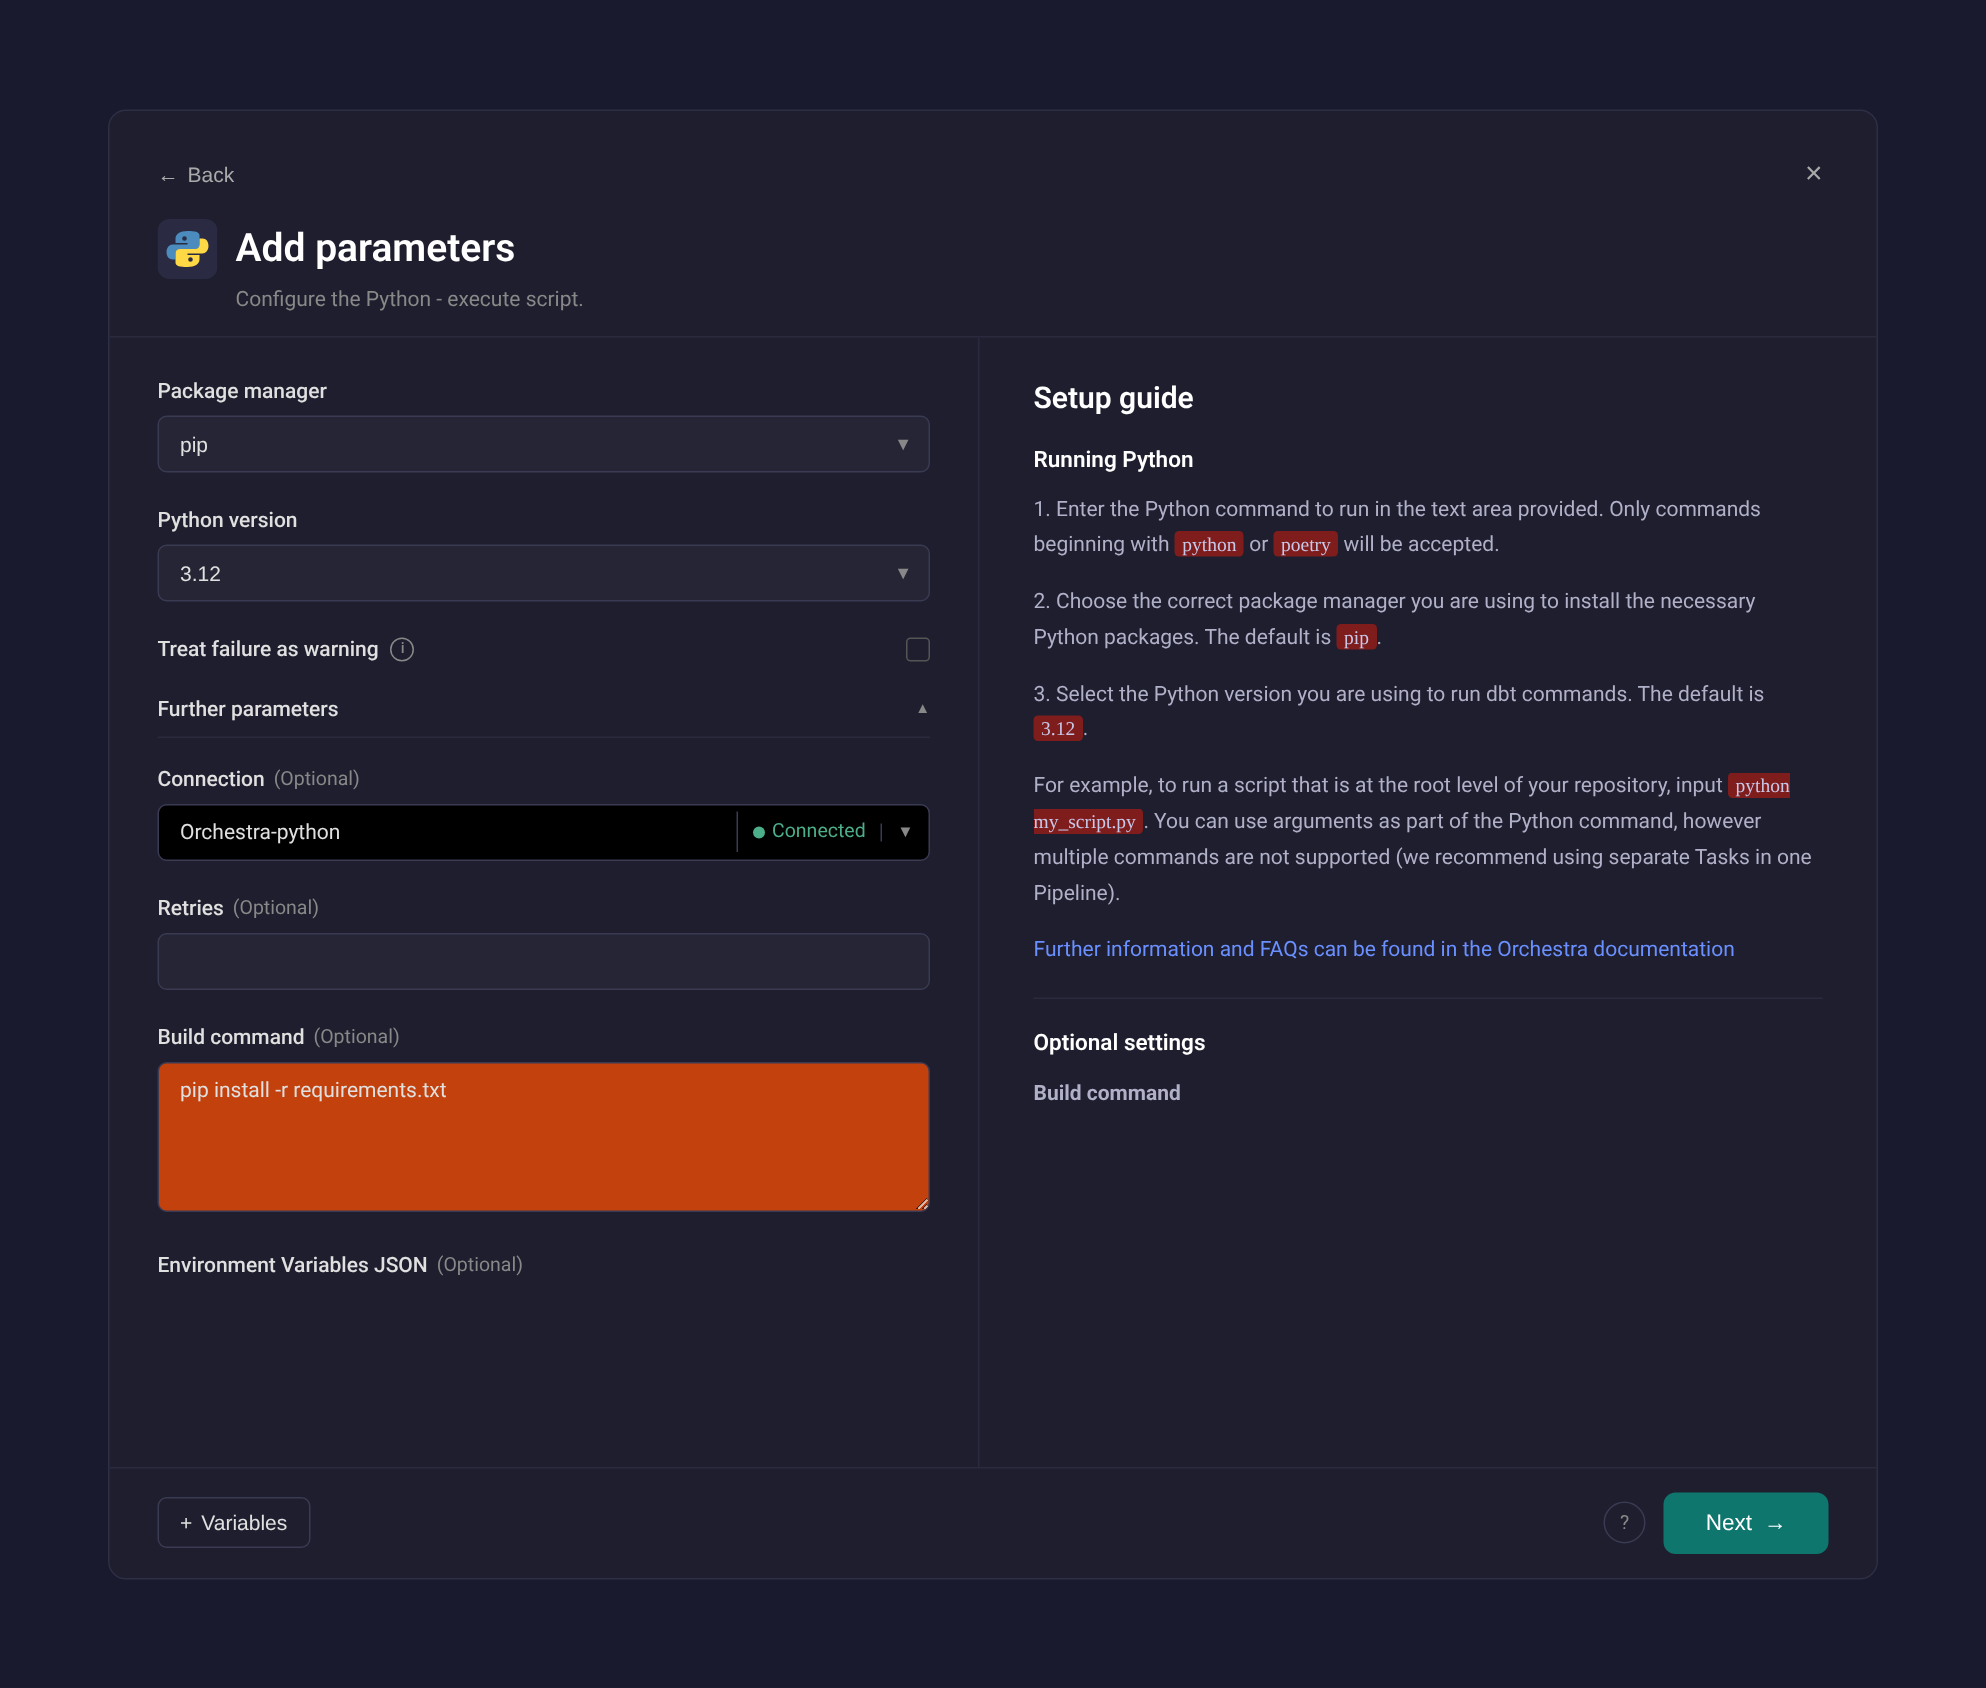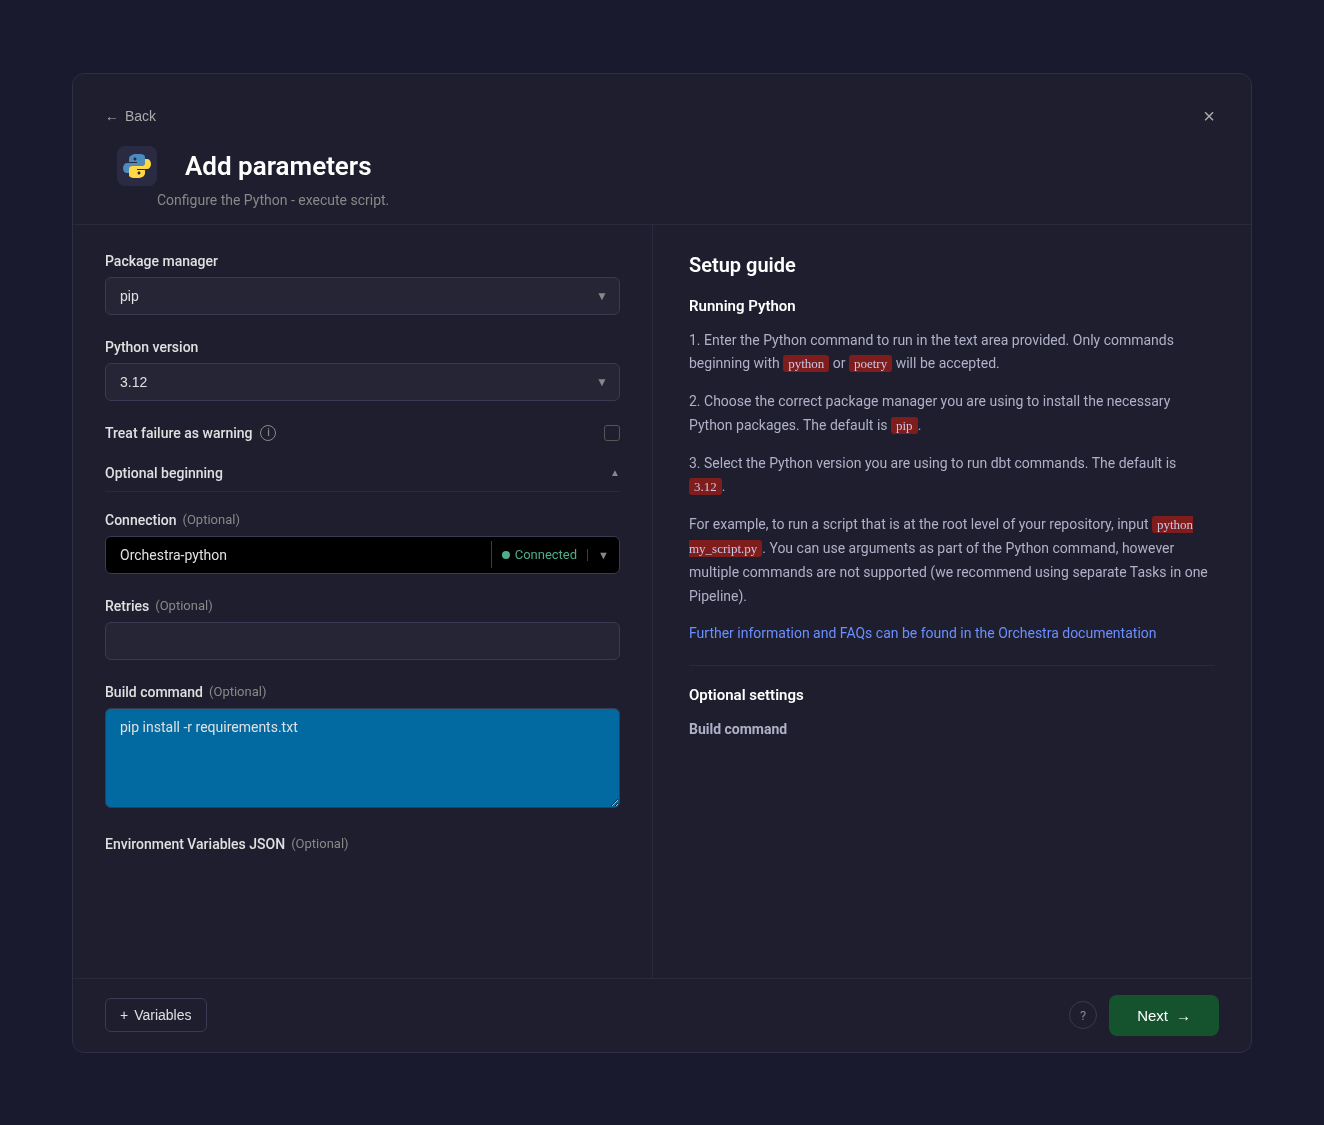--- a/index.html
+++ b/index.html
@@ -57,9 +57,8 @@
     .title-row {
       display: flex;
       align-items: center;
-      gap: 28px;
+      gap: 12px;
       margin-bottom: 6px;
-      margin-left: 12px;
     }
     .python-icon {
       width: 40px;

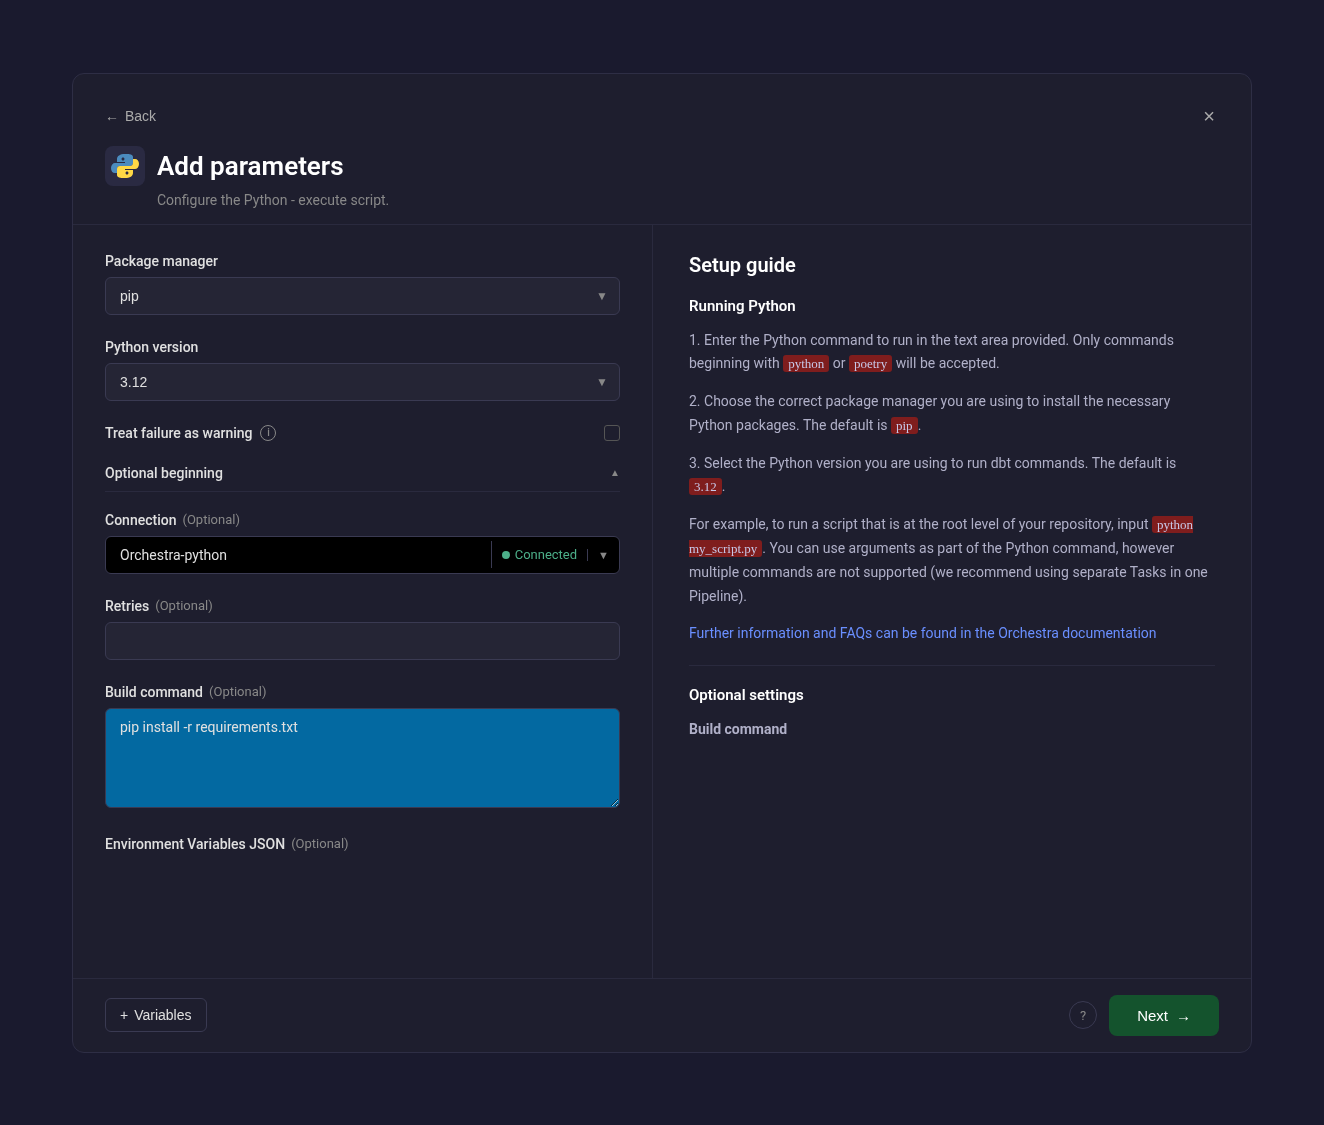--- a/index.html
+++ b/index.html
@@ -418,7 +418,7 @@
       </div>
 
       <div class="section-divider">
-        <span>Optional beginning</span>
+        <span>Further parameters</span>
         <span class="collapse-icon">▲</span>
       </div>
 

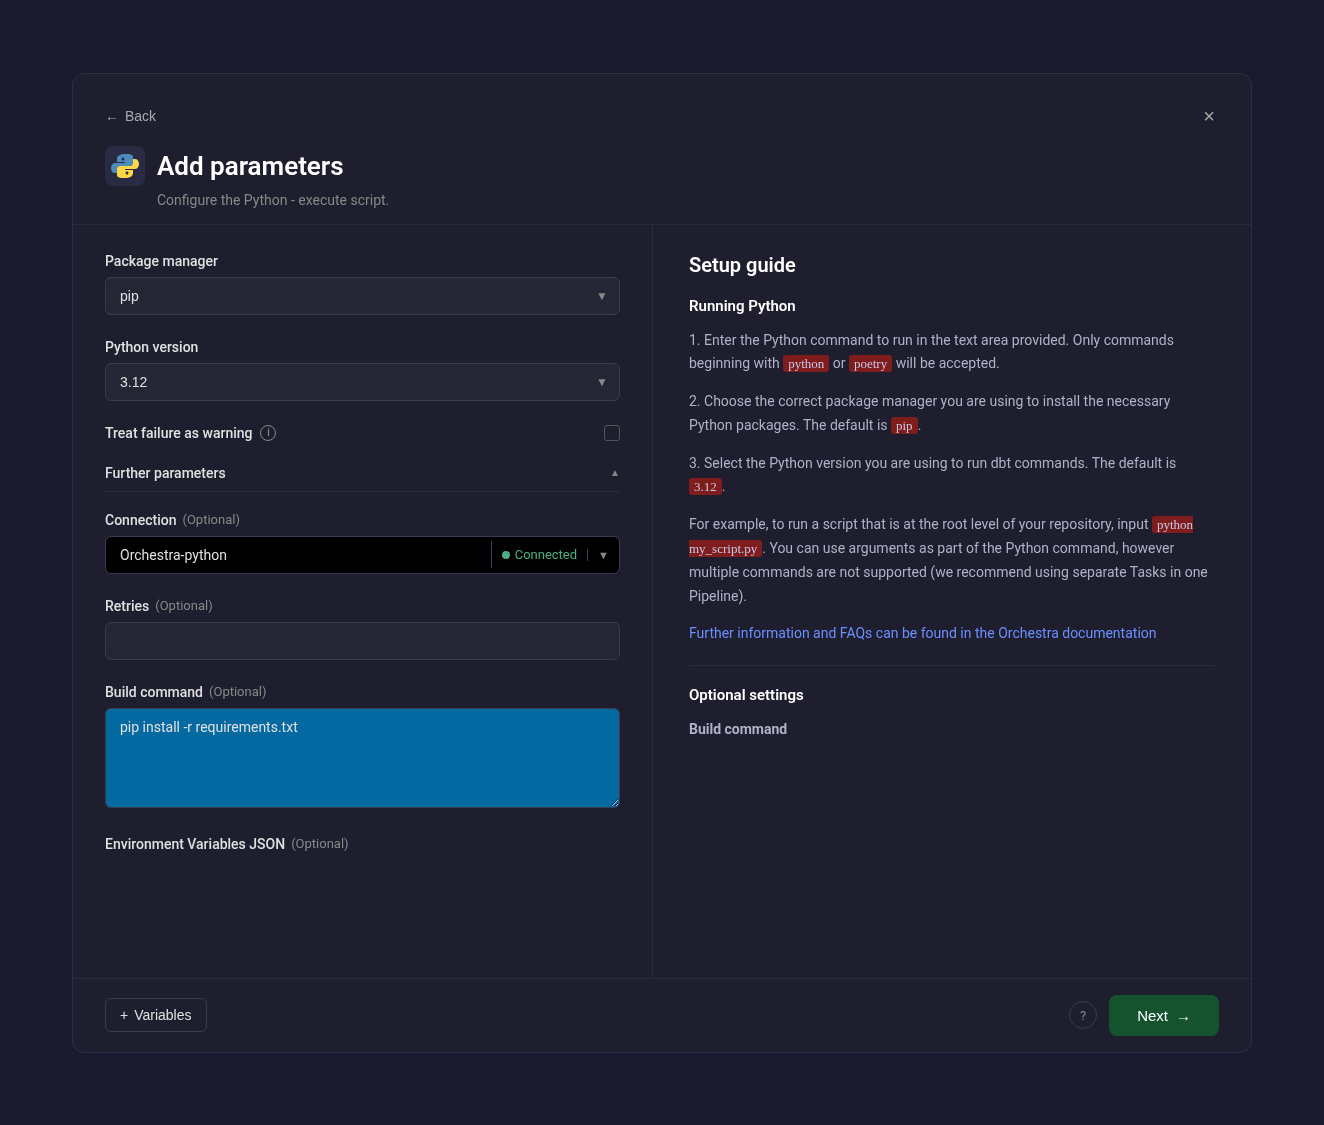--- a/index.html
+++ b/index.html
@@ -248,7 +248,7 @@
     }
     .textarea-field {
       width: 100%;
-      background: #0369a1;
+      background: #c2410c;
       border: 1px solid #3a3a52;
       border-radius: 6px;
       color: #e0e0e0;

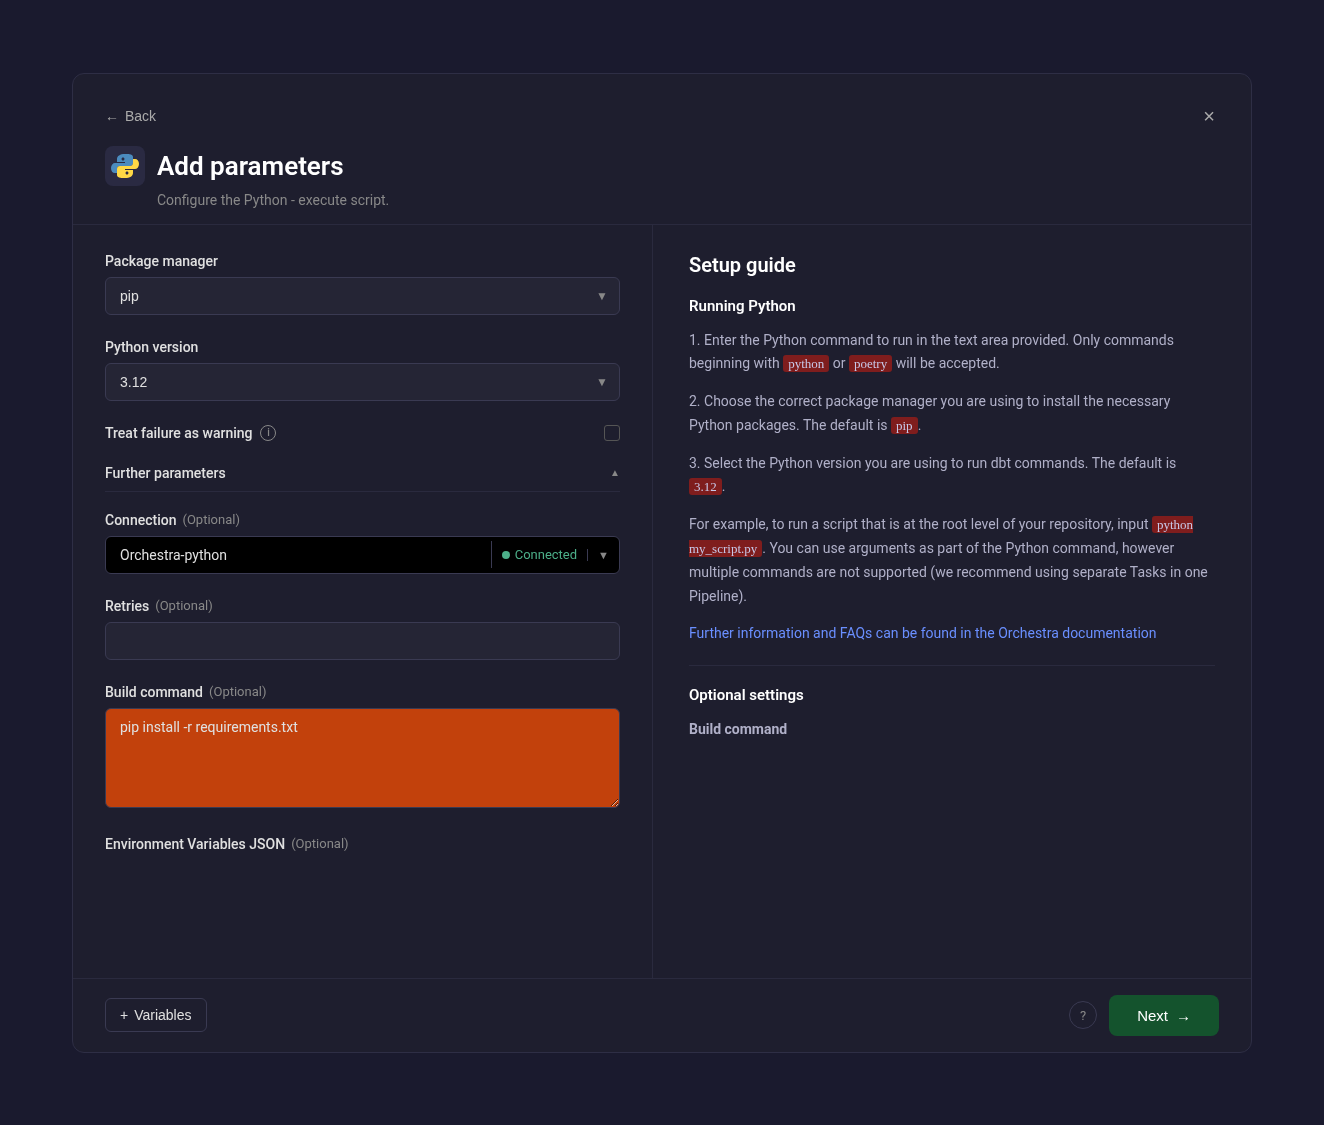--- a/index.html
+++ b/index.html
@@ -299,7 +299,7 @@
       display: flex;
       align-items: center;
       gap: 8px;
-      background: #14532d;
+      background: #0f766e;
       border: none;
       border-radius: 8px;
       color: #ffffff;

